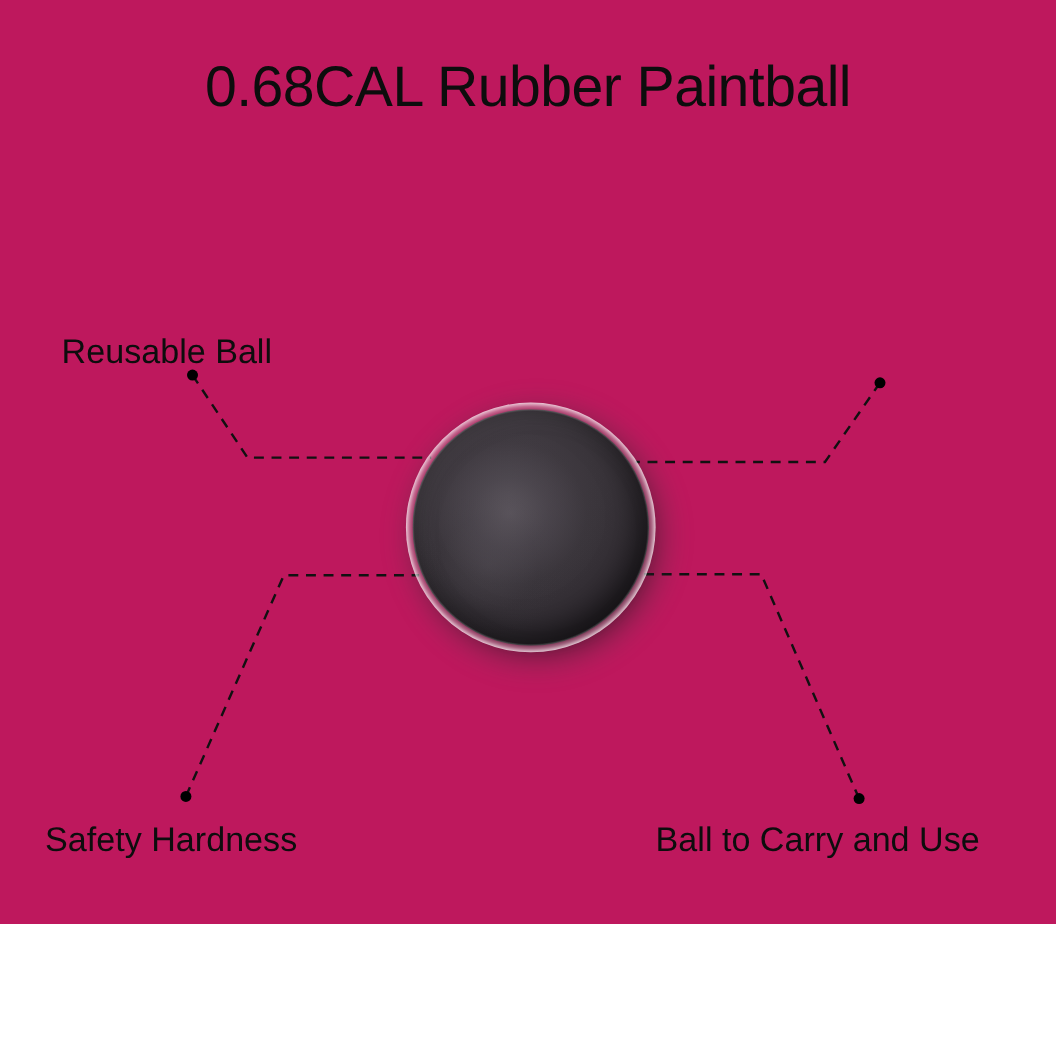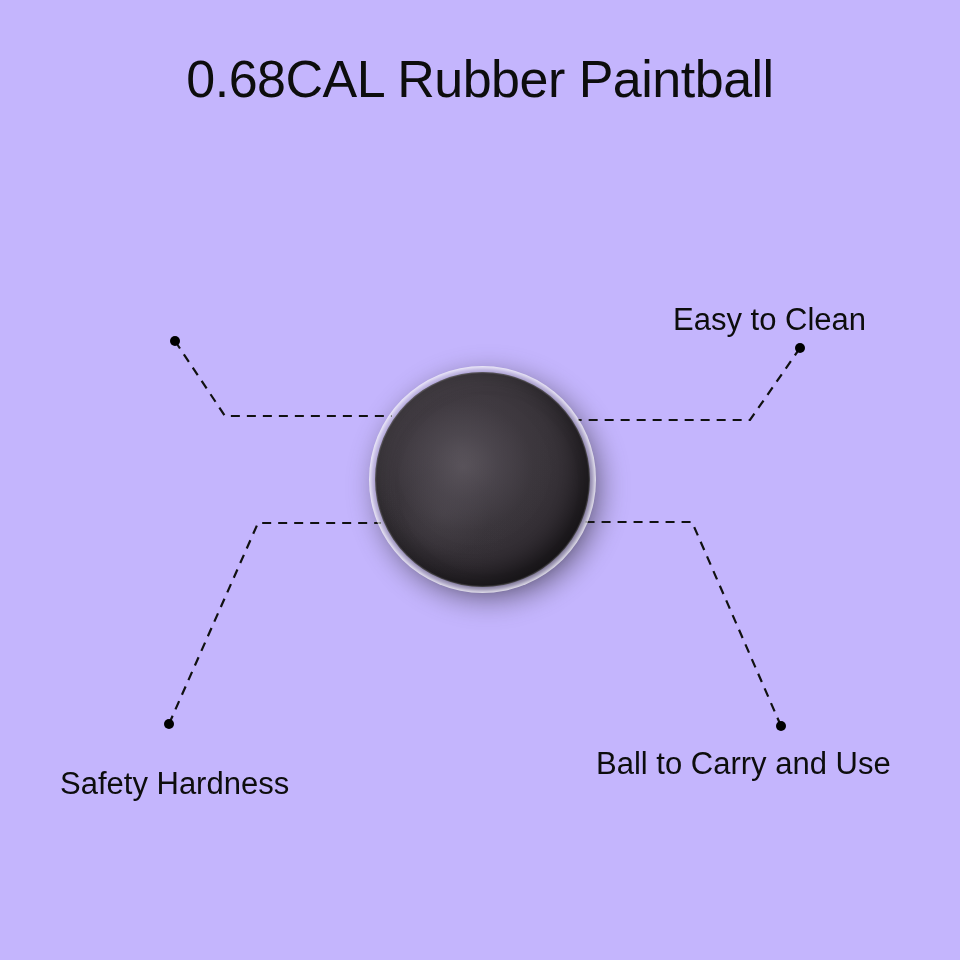--- a/index.html
+++ b/index.html
@@ -10,8 +10,8 @@
   #page {
     position: relative;
     width: 960px;
-    height: 960px;
-    background: #c4b5fd;
+    height: 840px;
+    background: #be185d;
     overflow: hidden;
     font-family: "Liberation Sans", "DejaVu Sans", sans-serif;
   }

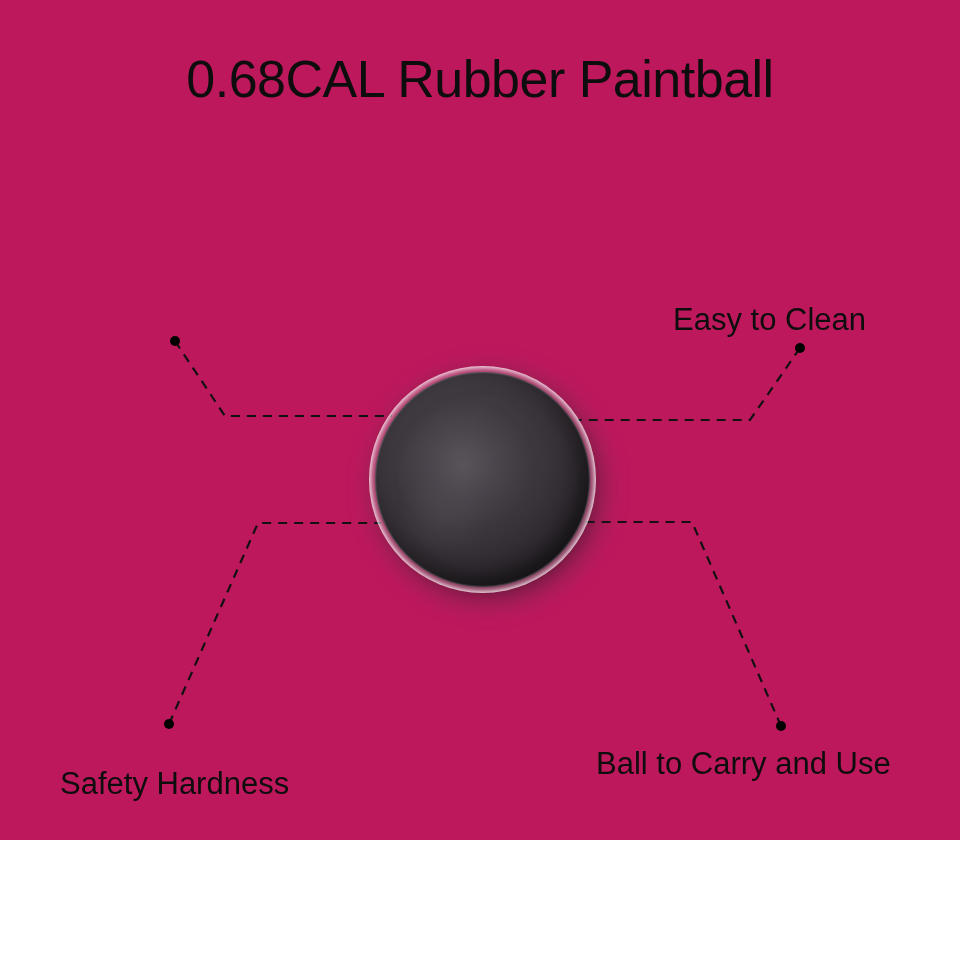--- a/index.html
+++ b/index.html
@@ -169,6 +169,7 @@
     <div id="ball-feather"></div>
   </div>
 
+  <div class="feature-label label-tl">Reusable Ball</div>
 
   <div class="feature-label label-tr">Easy to Clean</div>
 

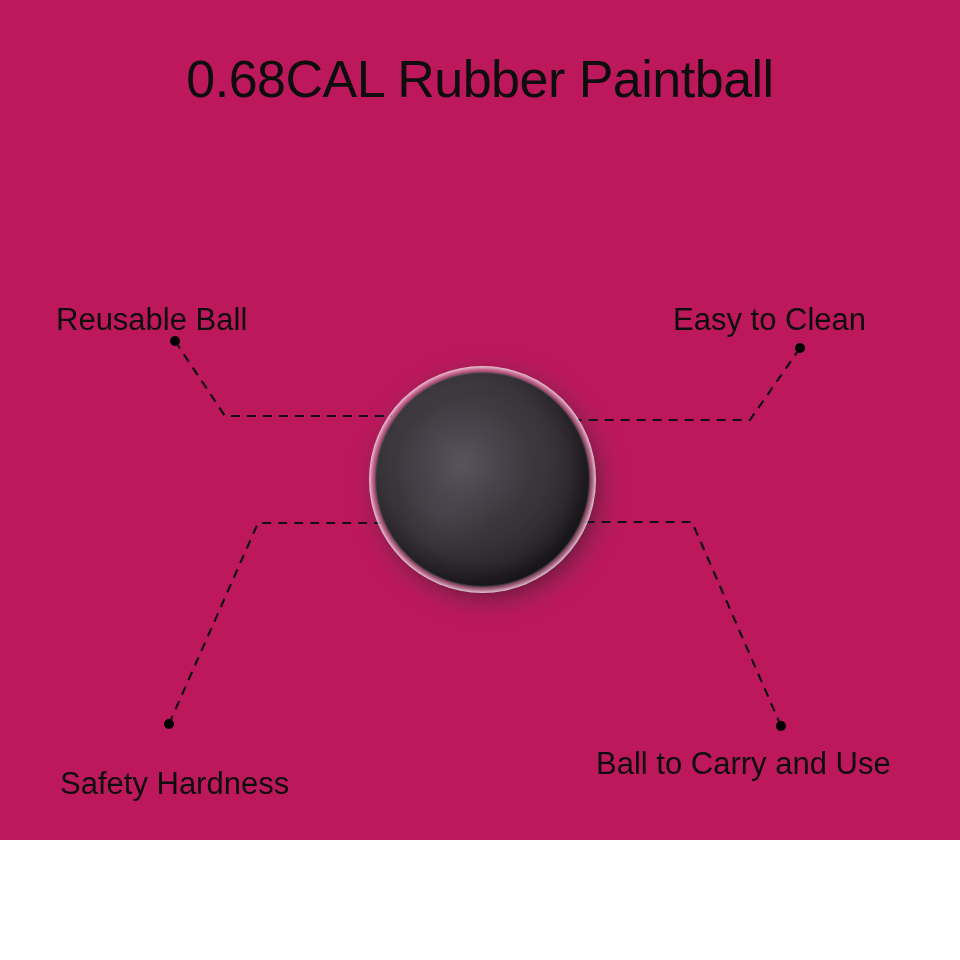--- a/index.html
+++ b/index.html
@@ -171,7 +171,6 @@
 
   <div class="feature-label label-tl">Reusable Ball</div>
 
-  <div class="feature-label label-tr">Easy to Clean</div>
 
   <div class="feature-label label-bl">Safety Hardness</div>
 

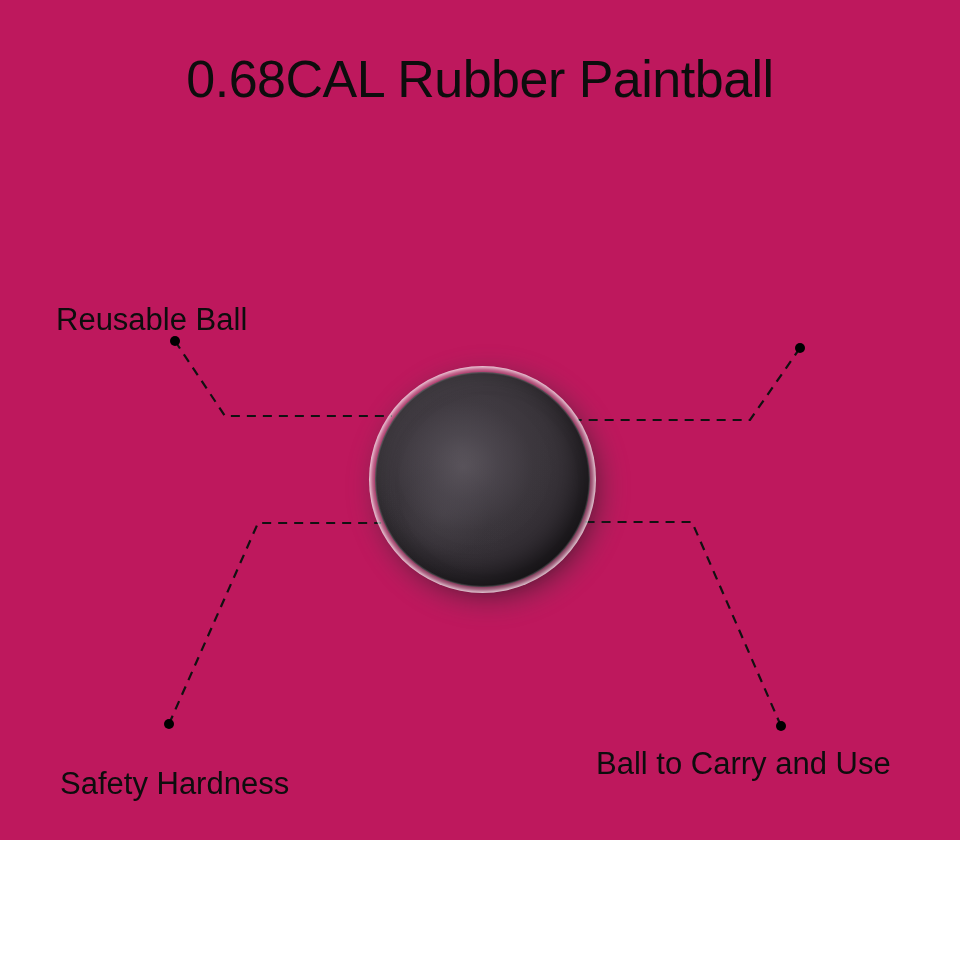--- a/index.html
+++ b/index.html
@@ -42,7 +42,7 @@
   }
   .label-tl { left: 56px;  top: 302px; }
   .label-tr { left: 673px; top: 302px; }
-  .label-bl { left: 60px;  top: 746px; margin-top: 20px; }
+  .label-bl { left: 41px;  top: 746px; }
   .label-br { left: 596px; top: 746px; }
 
   

